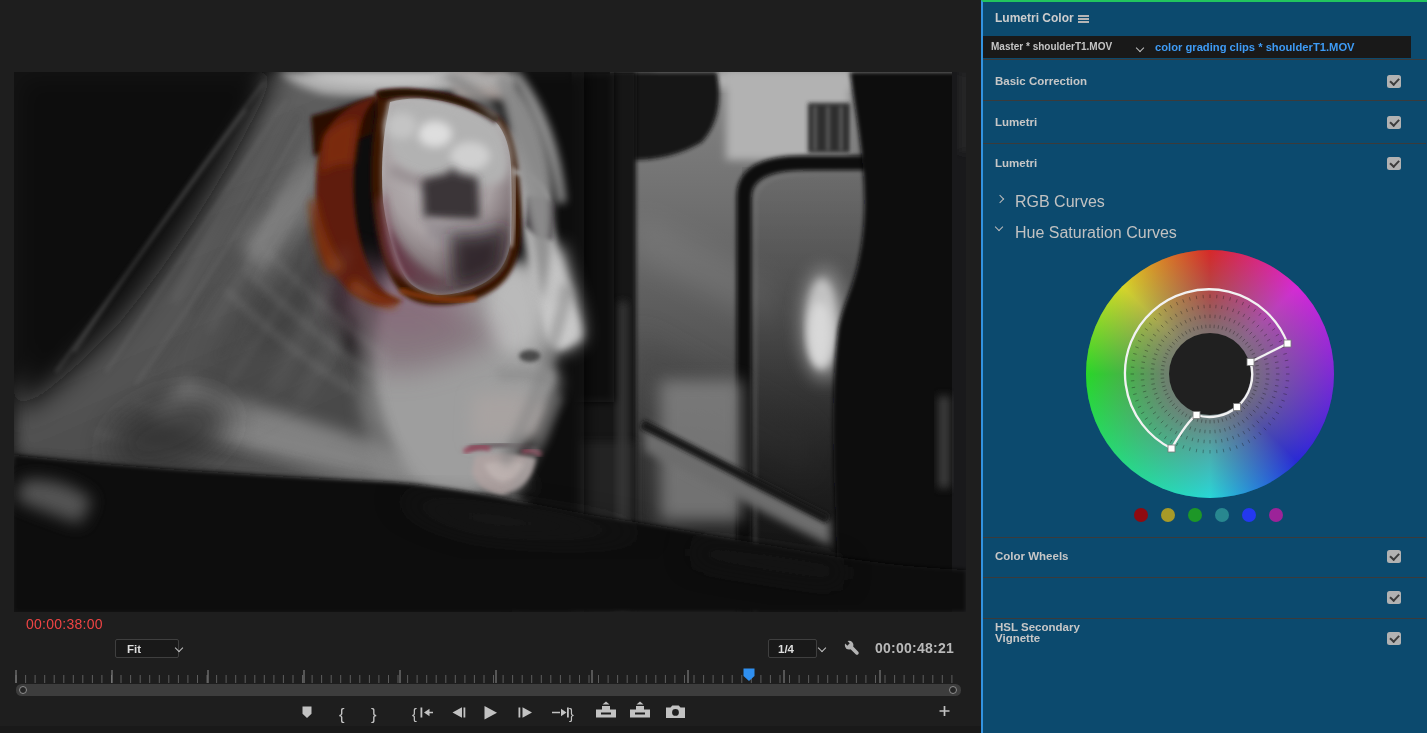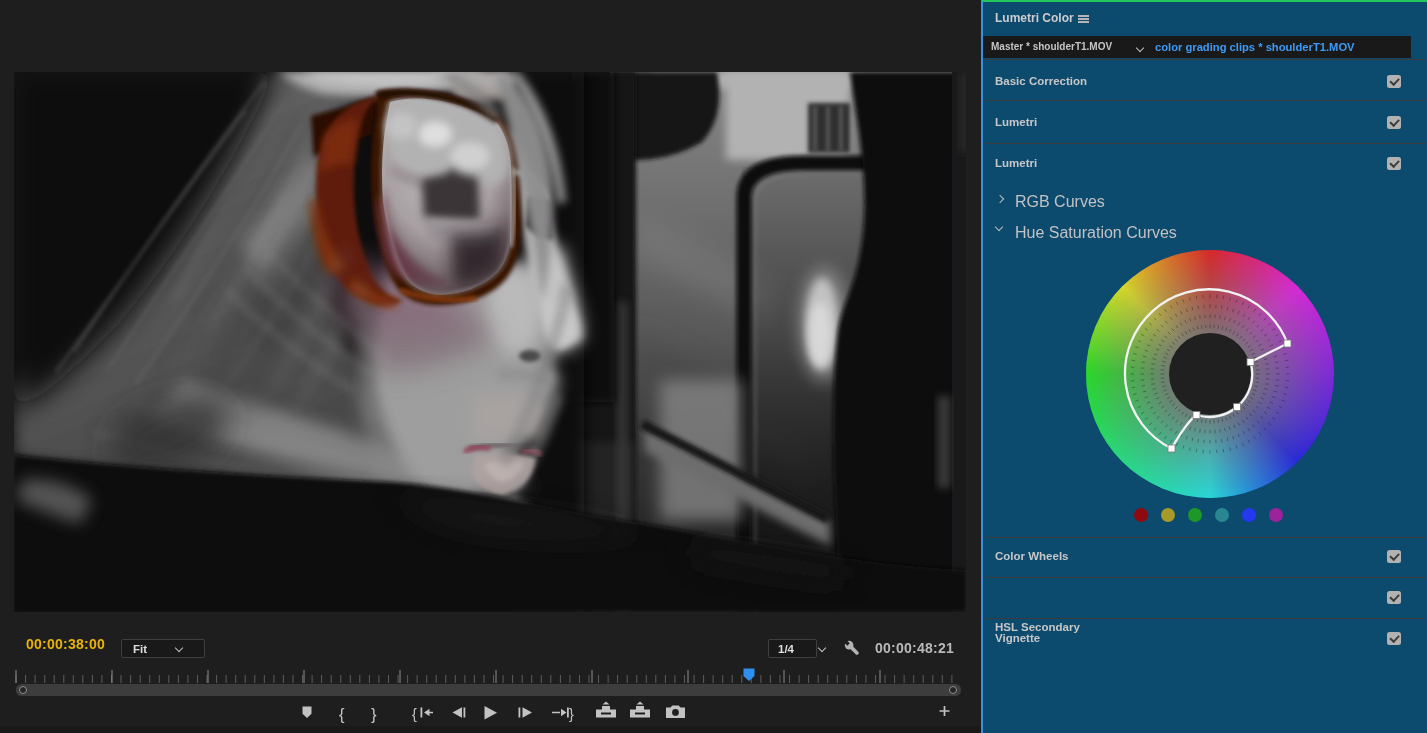--- a/index.html
+++ b/index.html
@@ -10,7 +10,7 @@
 .ham i{position:absolute;left:0;width:11px;height:1.5px;background:#b5b5b5}
 .ham i:nth-child(1){top:0}.ham i:nth-child(2){top:3.2px}.ham i:nth-child(3){top:6.4px}
 #photo{position:absolute;left:14px;top:72px;width:952px;height:540px}
-#tc{position:absolute;left:26px;top:636px;color:#eab308;font-size:14px;font-weight:bold;letter-spacing:0.25px}
+#tc{position:absolute;left:26px;top:616px;color:#ef4444;font-size:14px;font-weight:normal;letter-spacing:0.25px}
 .dd{position:absolute;height:19px;background:#191919;border:1px solid #3f3f3f;border-radius:2px;color:#dedede;font-size:11.5px}
 #fit{left:121px;top:639px;width:84px}
 #fit b{position:absolute;left:11px;top:3px;font-weight:bold}

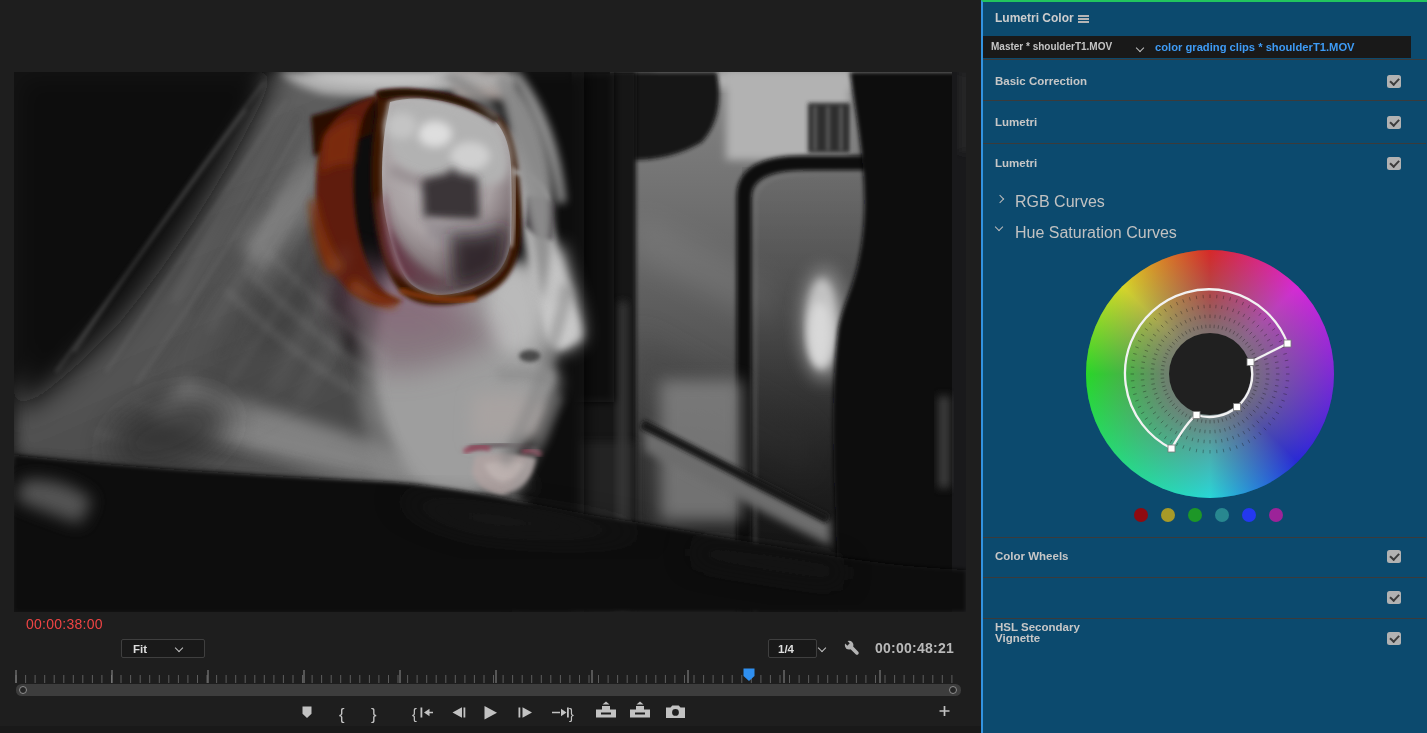--- a/index.html
+++ b/index.html
@@ -12,7 +12,7 @@
 #photo{position:absolute;left:14px;top:72px;width:952px;height:540px}
 #tc{position:absolute;left:26px;top:616px;color:#ef4444;font-size:14px;font-weight:normal;letter-spacing:0.25px}
 .dd{position:absolute;height:19px;background:#191919;border:1px solid #3f3f3f;border-radius:2px;color:#dedede;font-size:11.5px}
-#fit{left:121px;top:639px;width:84px}
+#fit{left:115px;top:639px;width:64px}
 #fit b{position:absolute;left:11px;top:3px;font-weight:bold}
 #q14{left:768px;top:639px;width:49px}
 #q14 b{position:absolute;left:9px;top:3px;font-weight:bold}

